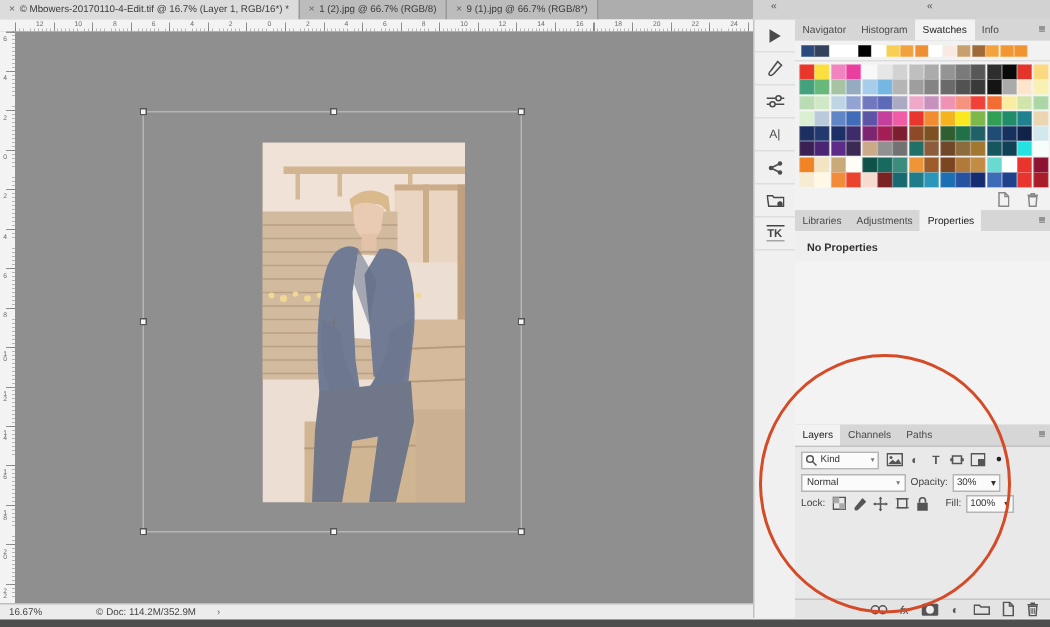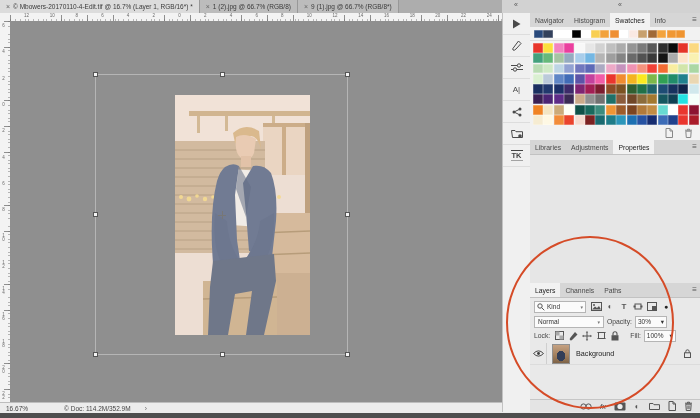--- a/index.html
+++ b/index.html
@@ -469,6 +469,10 @@
       <span class="ptab active">Properties</span>
       <span class="pmenu">≡</span>
   </div>
+  <div id="props-body">
+    <div id="noprops">No Properties</div>
+    <div id="props-well"></div>
+  </div>
 
   <div class="ptabbar" id="layers-tabbar">
     <span class="ptab active">Layers</span>

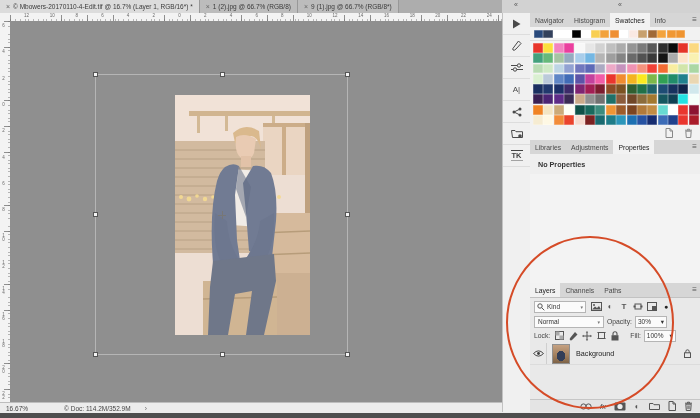--- a/index.html
+++ b/index.html
@@ -578,22 +578,6 @@
       </div>
     </div>
     <div id="layer-list">
-        <div class="layer-row">
-          <div class="eye-cell">
-            <svg width="11" height="7">
-              <path d="M0.5,3.5 Q5.5,-1.8 10.5,3.5 Q5.5,8.8 0.5,3.5 Z" fill="none" stroke="#3a3a3a" stroke-width="0.9"></path>
-              <circle cx="5.5" cy="3.5" r="1.4" fill="#3a3a3a"></circle>
-            </svg>
-          </div>
-          <div class="thumb t1"></div>
-          <span class="lname">Background</span>
-          <span class="micon rowlock">
-            <svg width="7" height="9">
-              <rect x="0.5" y="3.8" width="6" height="4.7" fill="none" stroke="#555"></rect>
-              <path d="M1.8,3.8 V2.5 a1.7,1.7 0 0 1 3.4,0 V3.8" fill="none" stroke="#555"></path>
-            </svg>
-          </span>
-        </div>
       </div>
     <div id="layers-foot">
         <span class="micon">

